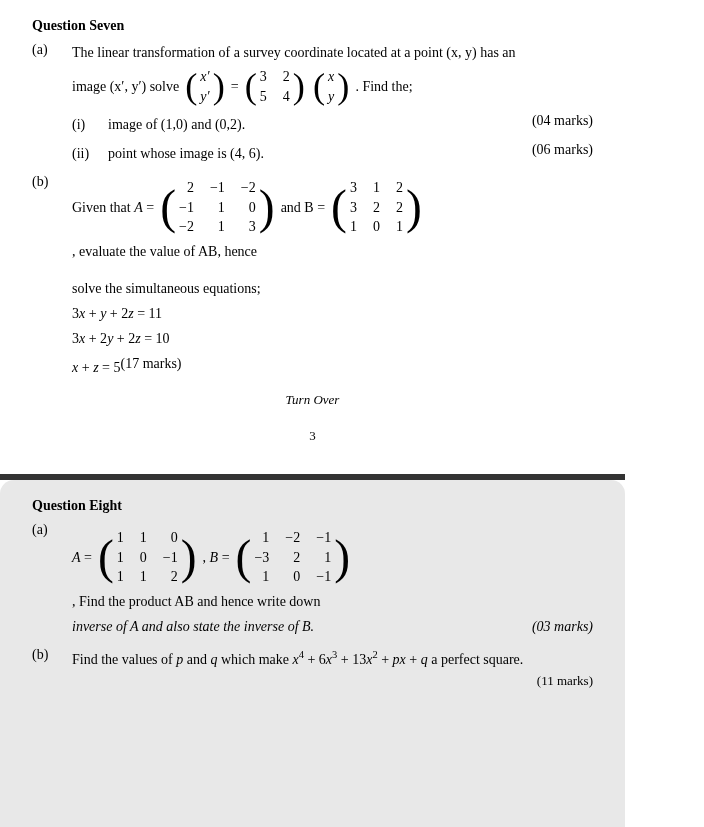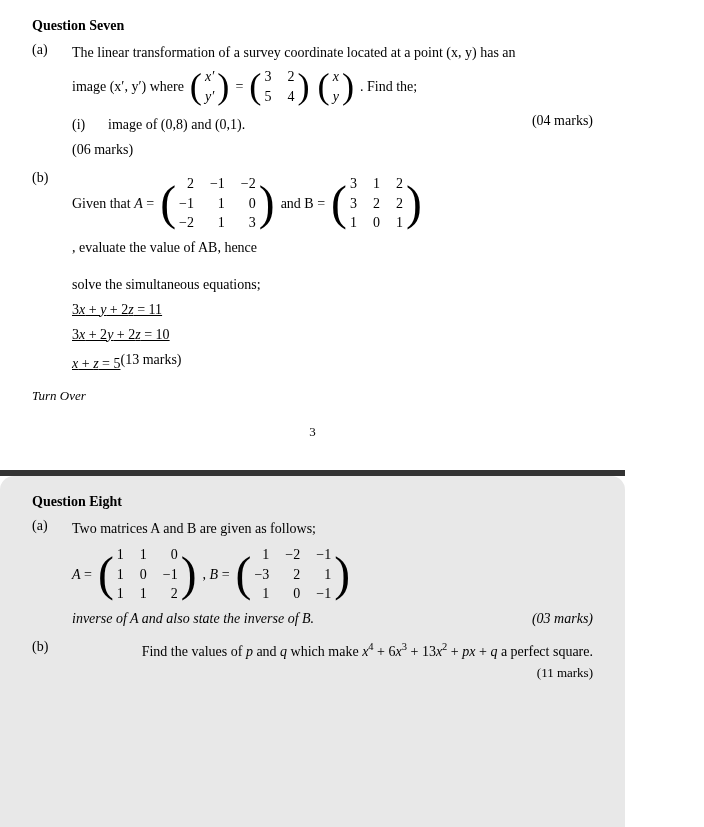--- a/index.html
+++ b/index.html
@@ -176,7 +176,7 @@
         <div>The linear transformation of a survey coordinate located at a point (x, y) has an</div>
 
         <div class="math-row">
-          <span>image (x′, y′) where</span>
+          <span>image (x′, y′) solve</span>
           <span class="matrix-inline">
             <span class="big-paren-left">(</span>
             <span class="matrix-content matrix-2x1">

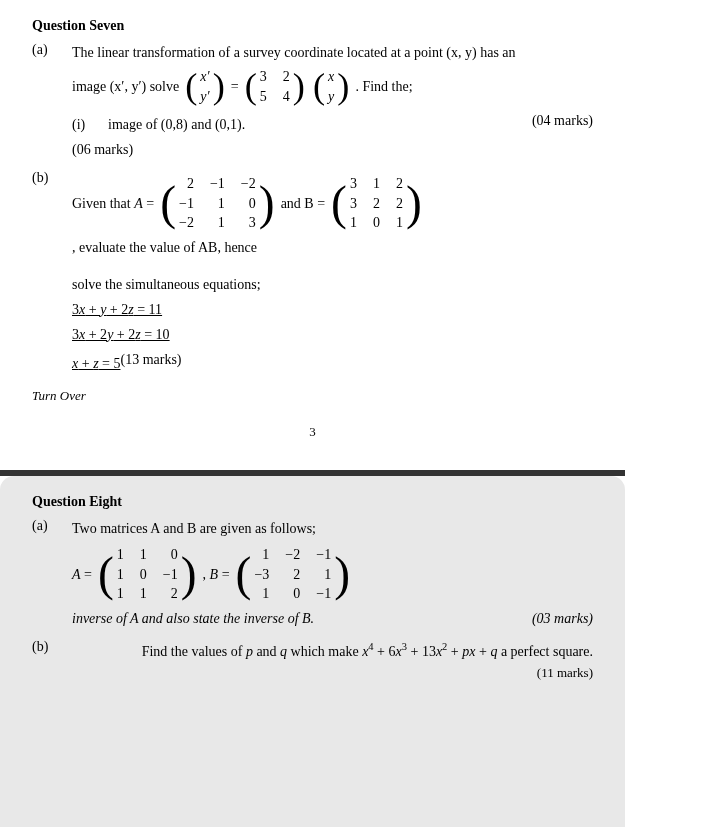--- a/index.html
+++ b/index.html
@@ -210,7 +210,7 @@
         <div style="display:flex; justify-content:space-between; margin-top:4px;">
           <div class="sub-part">
             <div class="sub-label">(i)</div>
-            <div>image of (0,8) and (0,1).</div>
+            <div>image of (1,0) and (0,2).</div>
           </div>
           <div>(04 marks)</div>
         </div>

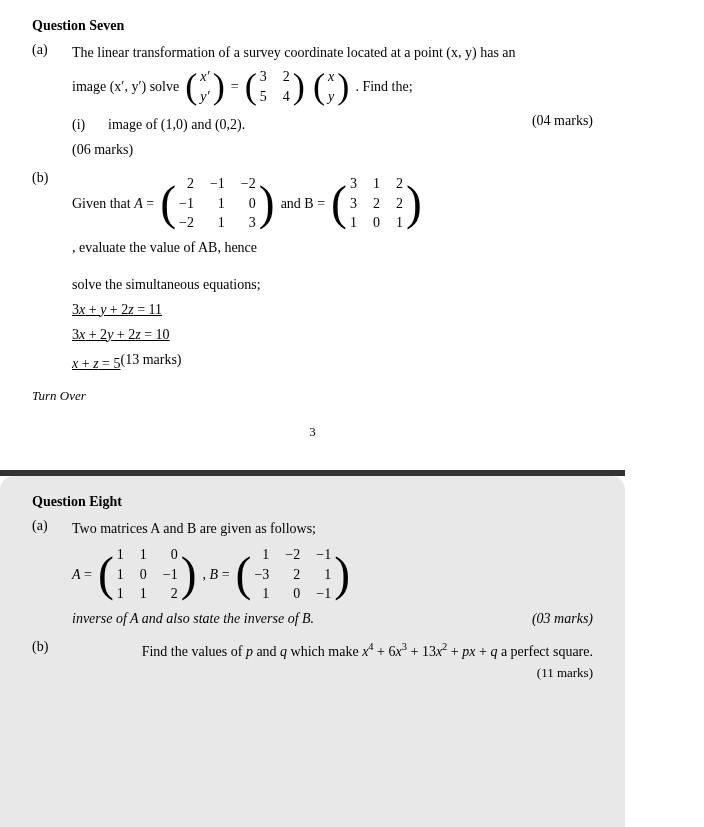--- a/index.html
+++ b/index.html
@@ -216,6 +216,10 @@
         </div>
 
         <div style="display:flex; justify-content:space-between; margin-top:4px;">
+          <div class="sub-part">
+            <div class="sub-label">(ii)</div>
+            <div>point whose image is (4, 6).</div>
+          </div>
           <div>(06 marks)</div>
         </div>
       </div>

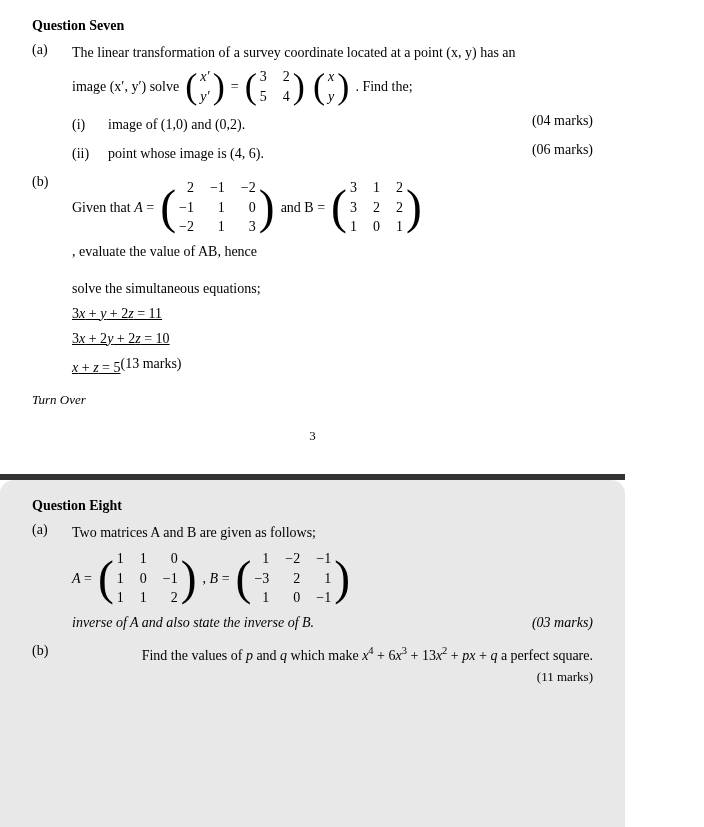--- a/index.html
+++ b/index.html
@@ -75,7 +75,6 @@
     .equation-line {
       margin: 4px 0;
       font-size: 14px;
-      text-decoration: underline;
     }
 
     .matrix-inline {

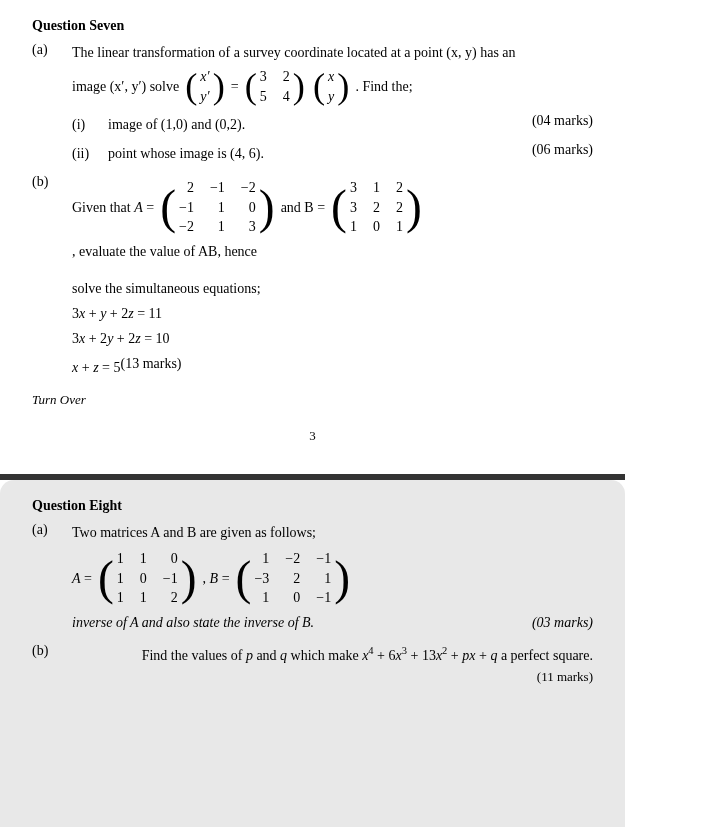--- a/index.html
+++ b/index.html
@@ -270,7 +270,7 @@
         <div class="equation-line">3<span class="italic">x</span> + 2<span class="italic">y</span> + 2<span class="italic">z</span> = 10</div>
         <div style="display:flex; justify-content:flex-start;">
           <div class="equation-line"><span class="italic">x</span> + <span class="italic">z</span> = 5</div>
-          <div>(13 marks)</div>
+          <div>(17 marks)</div>
         </div>
       </div>
     </div>

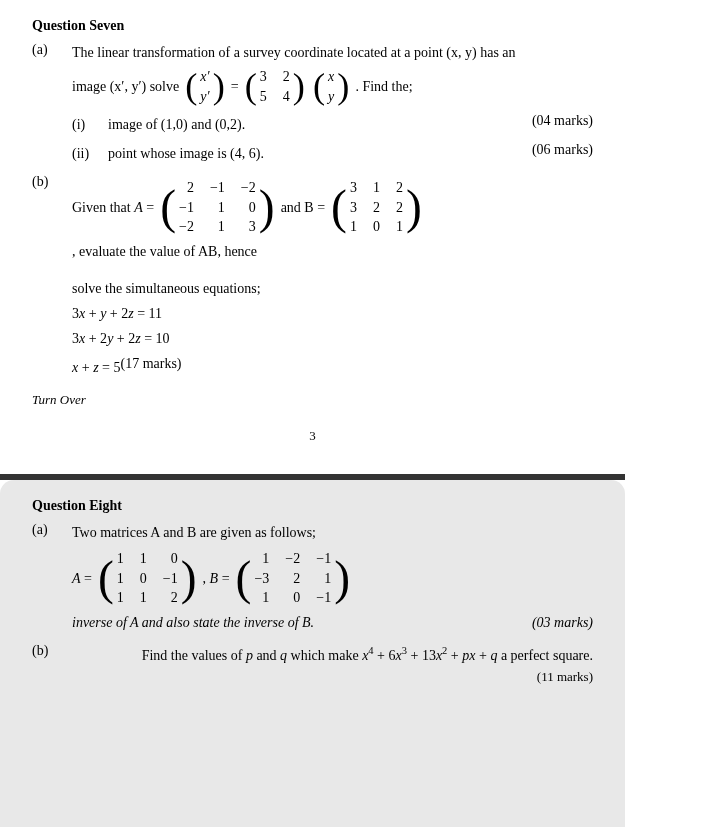--- a/index.html
+++ b/index.html
@@ -142,7 +142,7 @@
     }
 
     .turn-over {
-      text-align: left;
+      text-align: center;
       font-style: italic;
       font-size: 13px;
       margin-top: 10px;

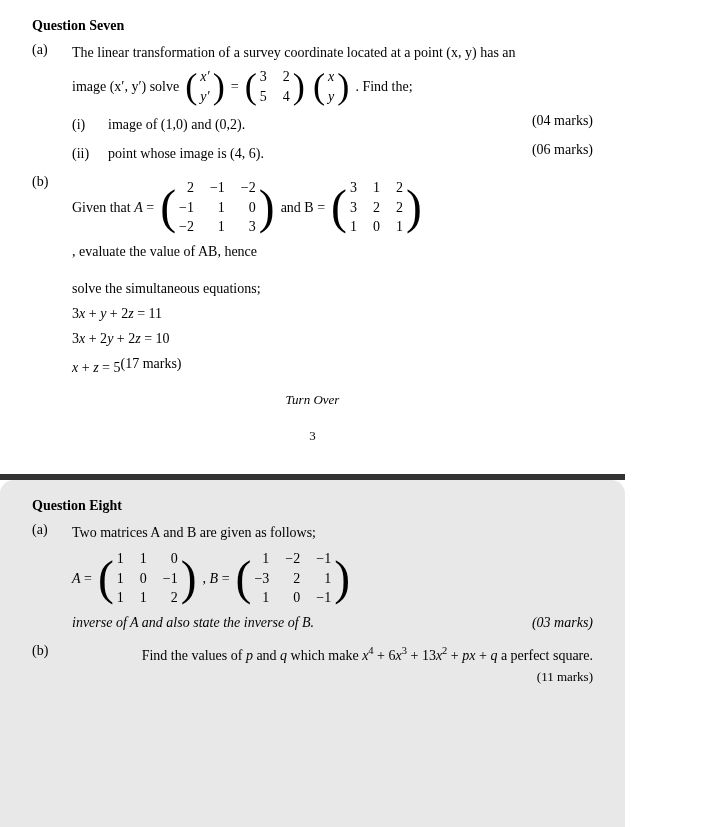--- a/index.html
+++ b/index.html
@@ -285,7 +285,6 @@
     <div class="part">
       <div class="part-label">(a)</div>
       <div class="part-content">
-        <div>Two matrices A and B are given as follows;</div>
 
         <div class="math-row" style="margin-top:6px; align-items:center;">
           <span><span class="italic">A</span> =</span>

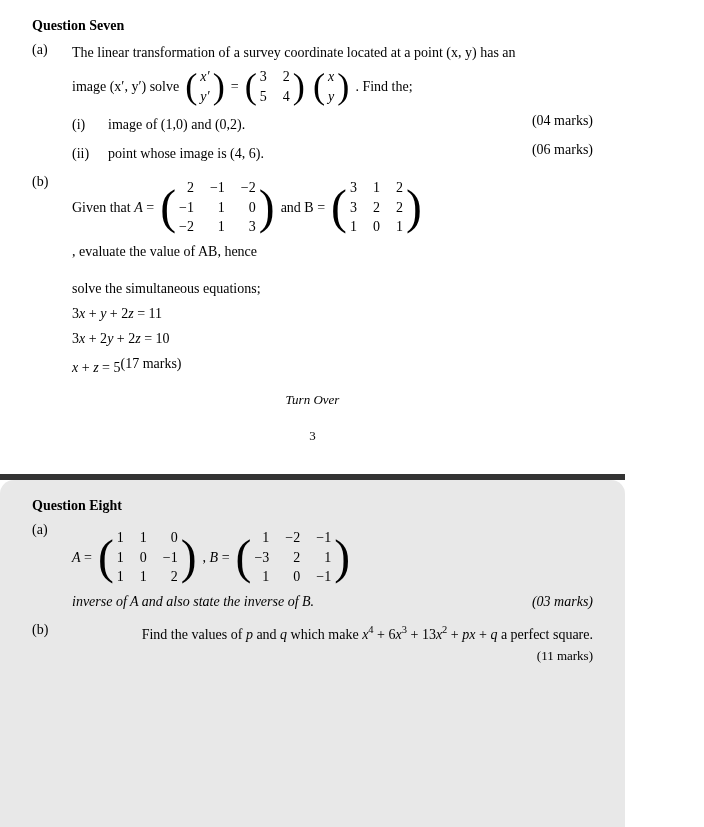--- a/index.html
+++ b/index.html
@@ -319,6 +319,7 @@
             </span>
             <span class="big3-paren-right">)</span>
           </span>
+          <span>, Find the product AB and hence write down</span>
         </div>
 
         <div style="display:flex; justify-content:space-between; margin-top:4px;font-style:italic;">

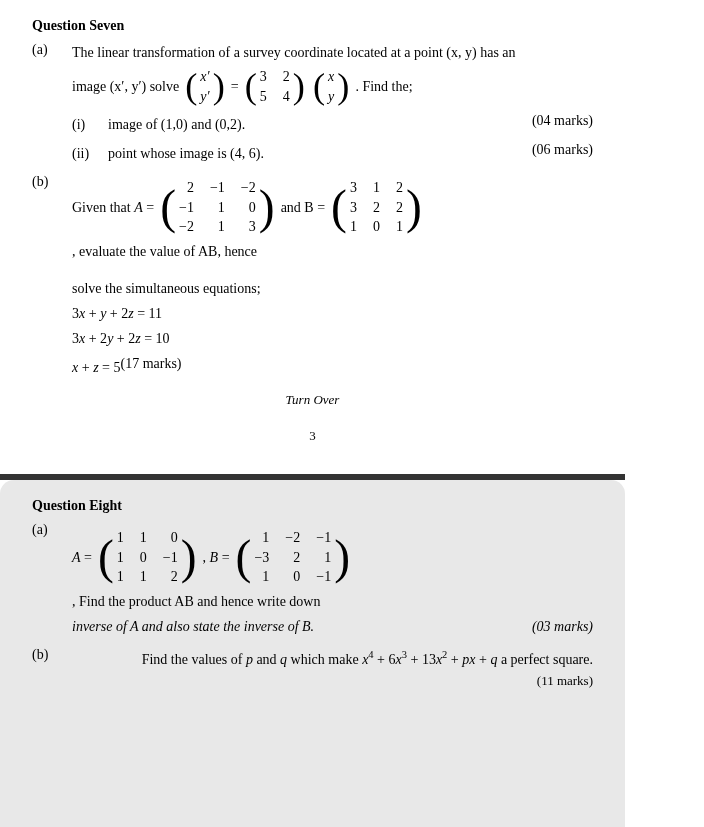--- a/index.html
+++ b/index.html
@@ -332,7 +332,7 @@
     <div class="part" style="margin-top:10px;">
       <div class="part-label">(b)</div>
       <div class="part-content">
-        <div style="display:flex; justify-content:flex-end;">
+        <div style="display:flex; justify-content:flex-start;">
           <div>
             Find the values of <span class="italic">p</span> and <span class="italic">q</span> which make <span class="italic">x</span><sup>4</sup> + 6<span class="italic">x</span><sup>3</sup> + 13<span class="italic">x</span><sup>2</sup> + <span class="italic">px</span> + <span class="italic">q</span> a perfect square.
           </div>

